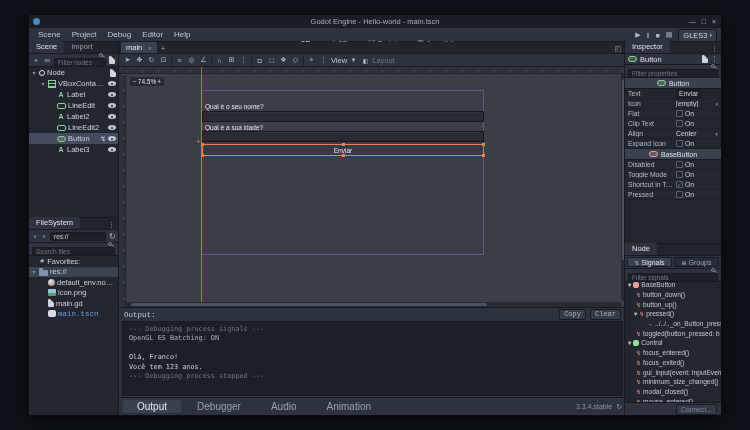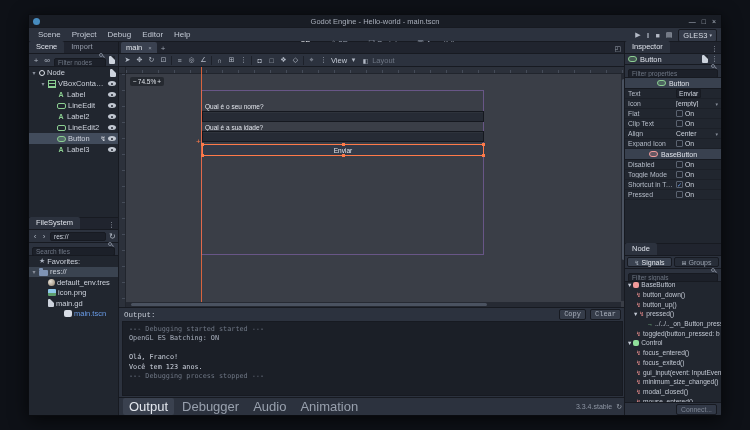--- a/index.html
+++ b/index.html
@@ -335,7 +335,7 @@
           <div class="row fs-row" style="padding-left: 11px;">
             <span class="arrow"></span>
             <span class="fi fi-env"></span>
-            <span class="lbl">default_env.tres</span>
+            <span class="lbl">default_env.nome</span>
           </div>
           <div class="row fs-row" style="padding-left: 11px;">
             <span class="arrow"></span>

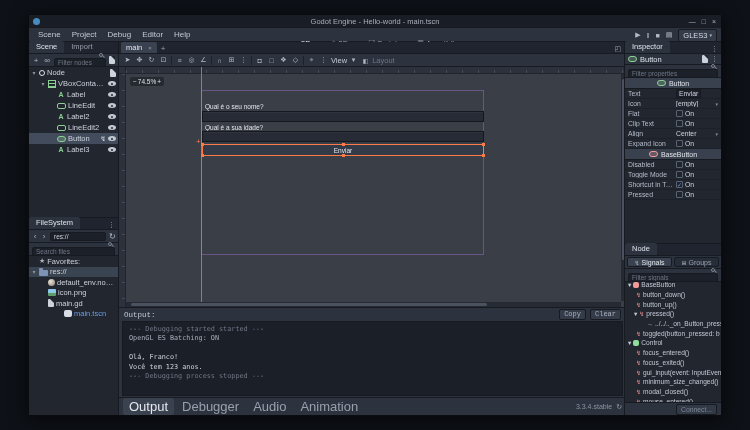--- a/index.html
+++ b/index.html
@@ -347,7 +347,7 @@
             <span class="page"></span>
             <span class="lbl">main.gd</span>
           </div>
-          <div class="row fs-row" style="padding-left: 27px;">
+          <div class="row fs-row" style="padding-left: 11px; font-family: Liberation Mono, monospace;">
             <span class="arrow"></span>
             <span class="fi fi-scene"></span>
             <span class="lbl accent">main.tscn</span>

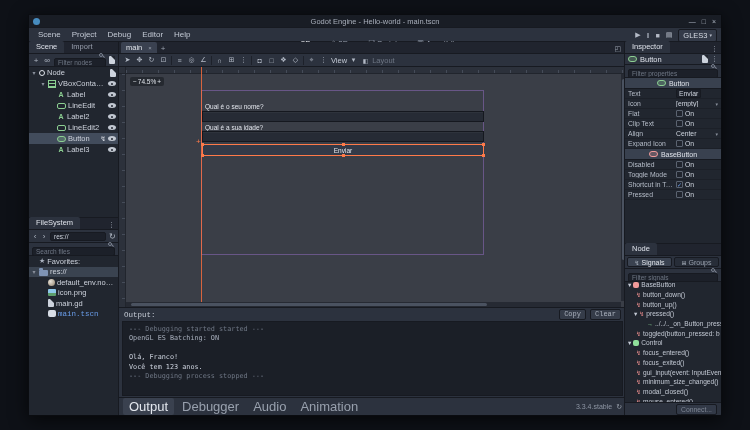--- a/index.html
+++ b/index.html
@@ -439,7 +439,7 @@
         <span class="out-btn">Clear</span>
       </div>
       <div id="out-log">
-          <div class="log-line log-dim">--- Debugging started started ---</div>
+          <div class="log-line log-dim">--- Debugging process signals ---</div>
           <div class="log-line">OpenGL ES Batching: ON</div>
           <div class="log-line">&nbsp;</div>
           <div class="log-line log-bright">Olá, Franco!</div>

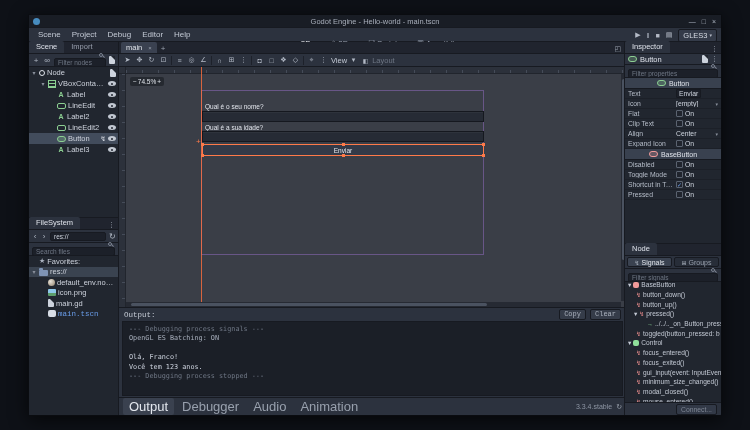--- a/index.html
+++ b/index.html
@@ -136,7 +136,7 @@
   
   #statusbar{position:absolute;left:0;bottom:0;width:100%;height:18px;background:var(--bg-panel);
     border-top:1px solid var(--border);display:flex;align-items:center;padding:0 4px;gap:2px;}
-  .sb-tab{font-size:13px;color:#98a0ad;padding:1px 6px;border-radius:2px;}
+  .sb-tab{font-size:10px;color:#98a0ad;padding:1px 14px;border-radius:2px;}
   .sb-tab.active{background:#3a414f;color:#e3e7ee;}
   #sb-right{margin-left:auto;display:flex;align-items:center;gap:4px;}
   #sb-version{font-size:7px;color:#8d95a3;}

